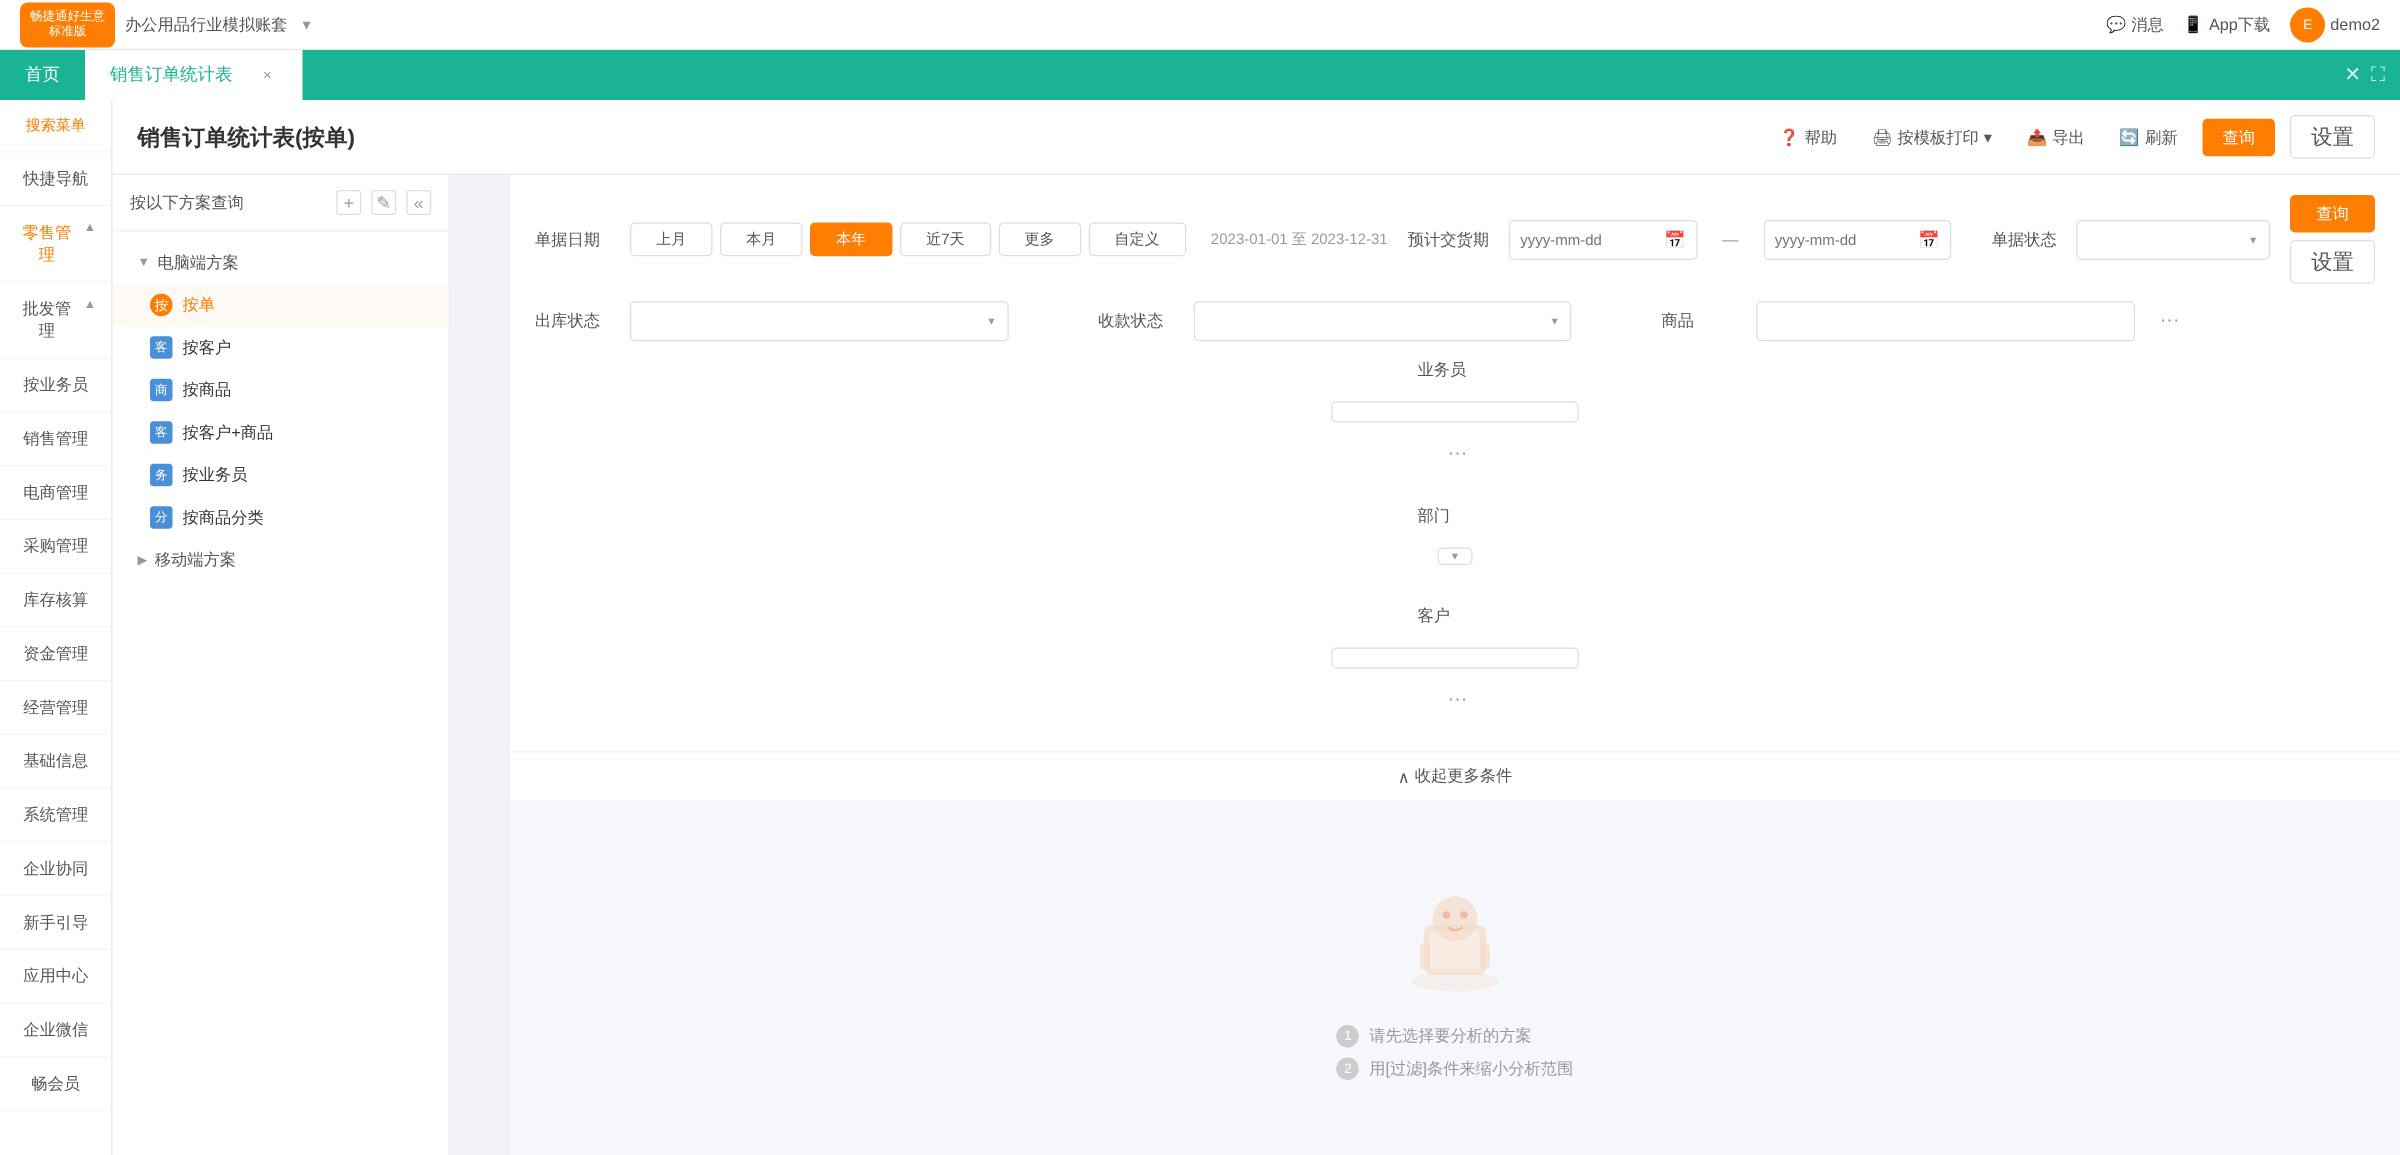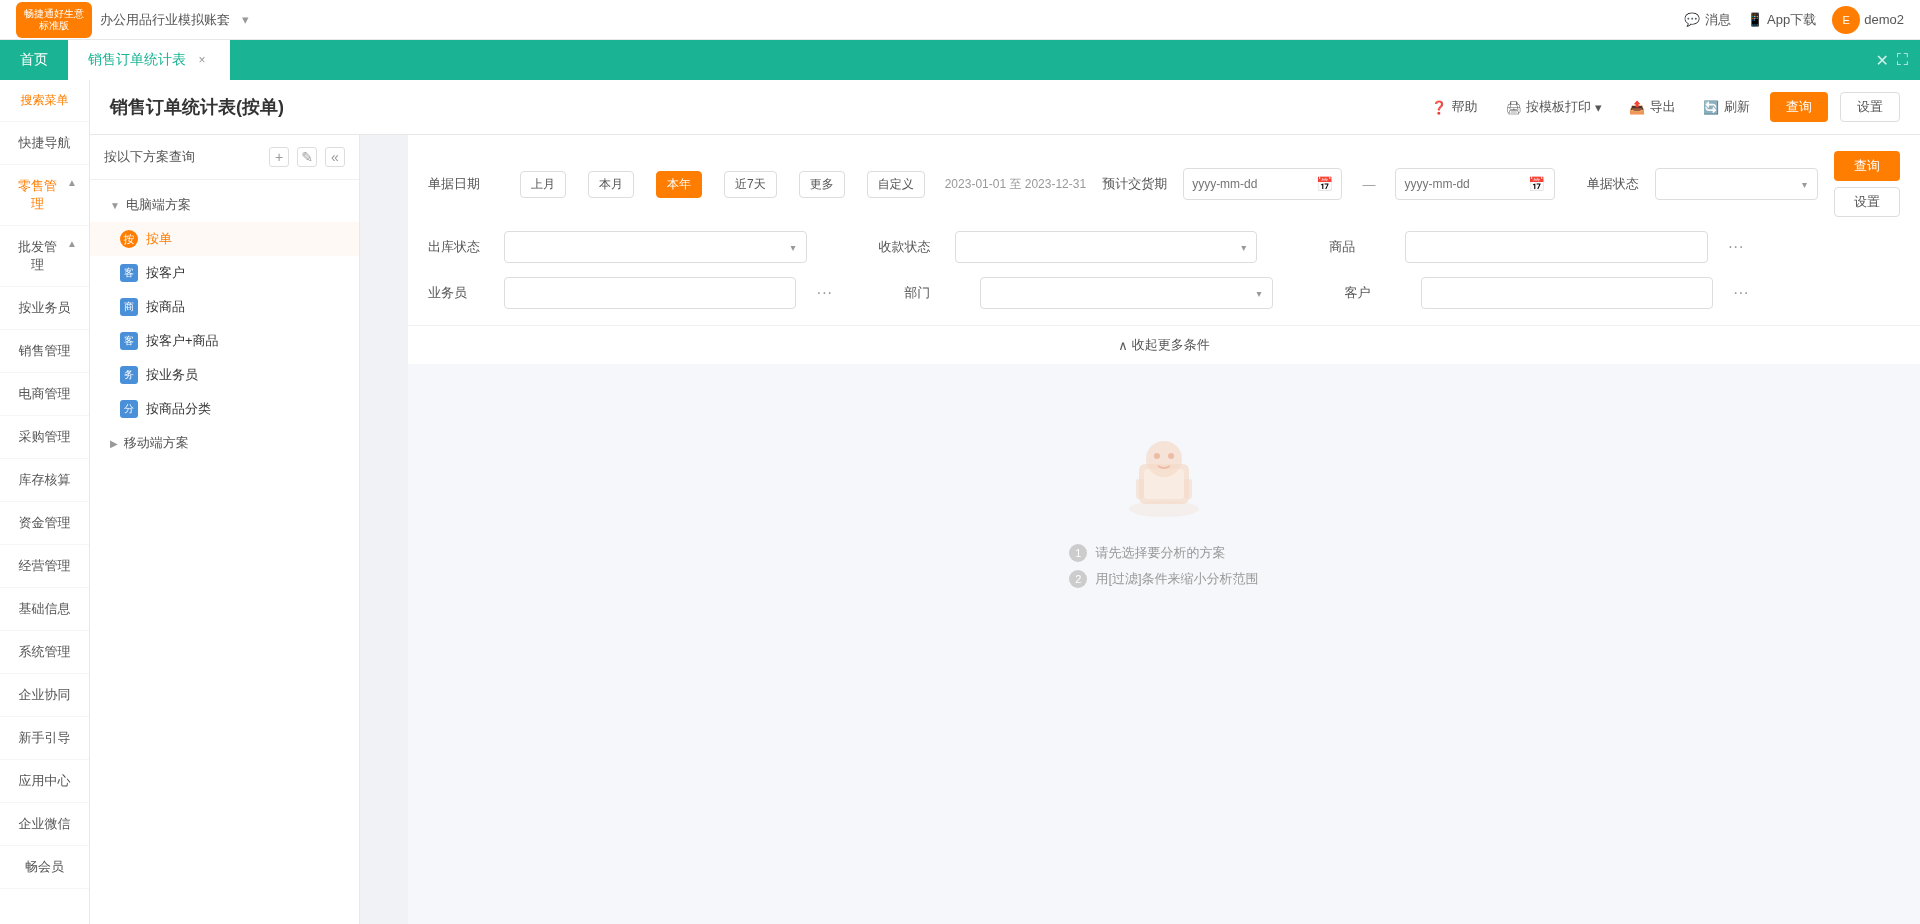--- a/index.html
+++ b/index.html
@@ -19,7 +19,7 @@
     
     .tabbar { height: 40px; background: #1ab394; display: flex; align-items: center; flex-shrink: 0; padding: 0 0 0 0; }
     .tab-home { padding: 0 20px; height: 40px; display: flex; align-items: center; color: #fff; cursor: pointer; font-size: 14px; }
-    .tab-active { background: #fff; color: #1ab394; height: 40px; padding: 0 20px; display: flex; align-items: center; gap: 8px; cursor: pointer; font-size: 14px; font-weight: 500; border-radius: 0; }
+    .tab-active { background: #fff; color: #1ab394; height: 40px; padding: 0 20px; display: flex; align-items: center; gap: 20px; cursor: pointer; font-size: 14px; font-weight: 500; border-radius: 0; }
     .tab-close { width: 16px; height: 16px; border-radius: 50%; display: flex; align-items: center; justify-content: center; color: #999; font-size: 12px; cursor: pointer; }
     .tabbar-right { margin-left: auto; display: flex; align-items: center; gap: 8px; padding-right: 12px; }
     .tabbar-icon { color: #fff; cursor: pointer; font-size: 16px; opacity: 0.8; }

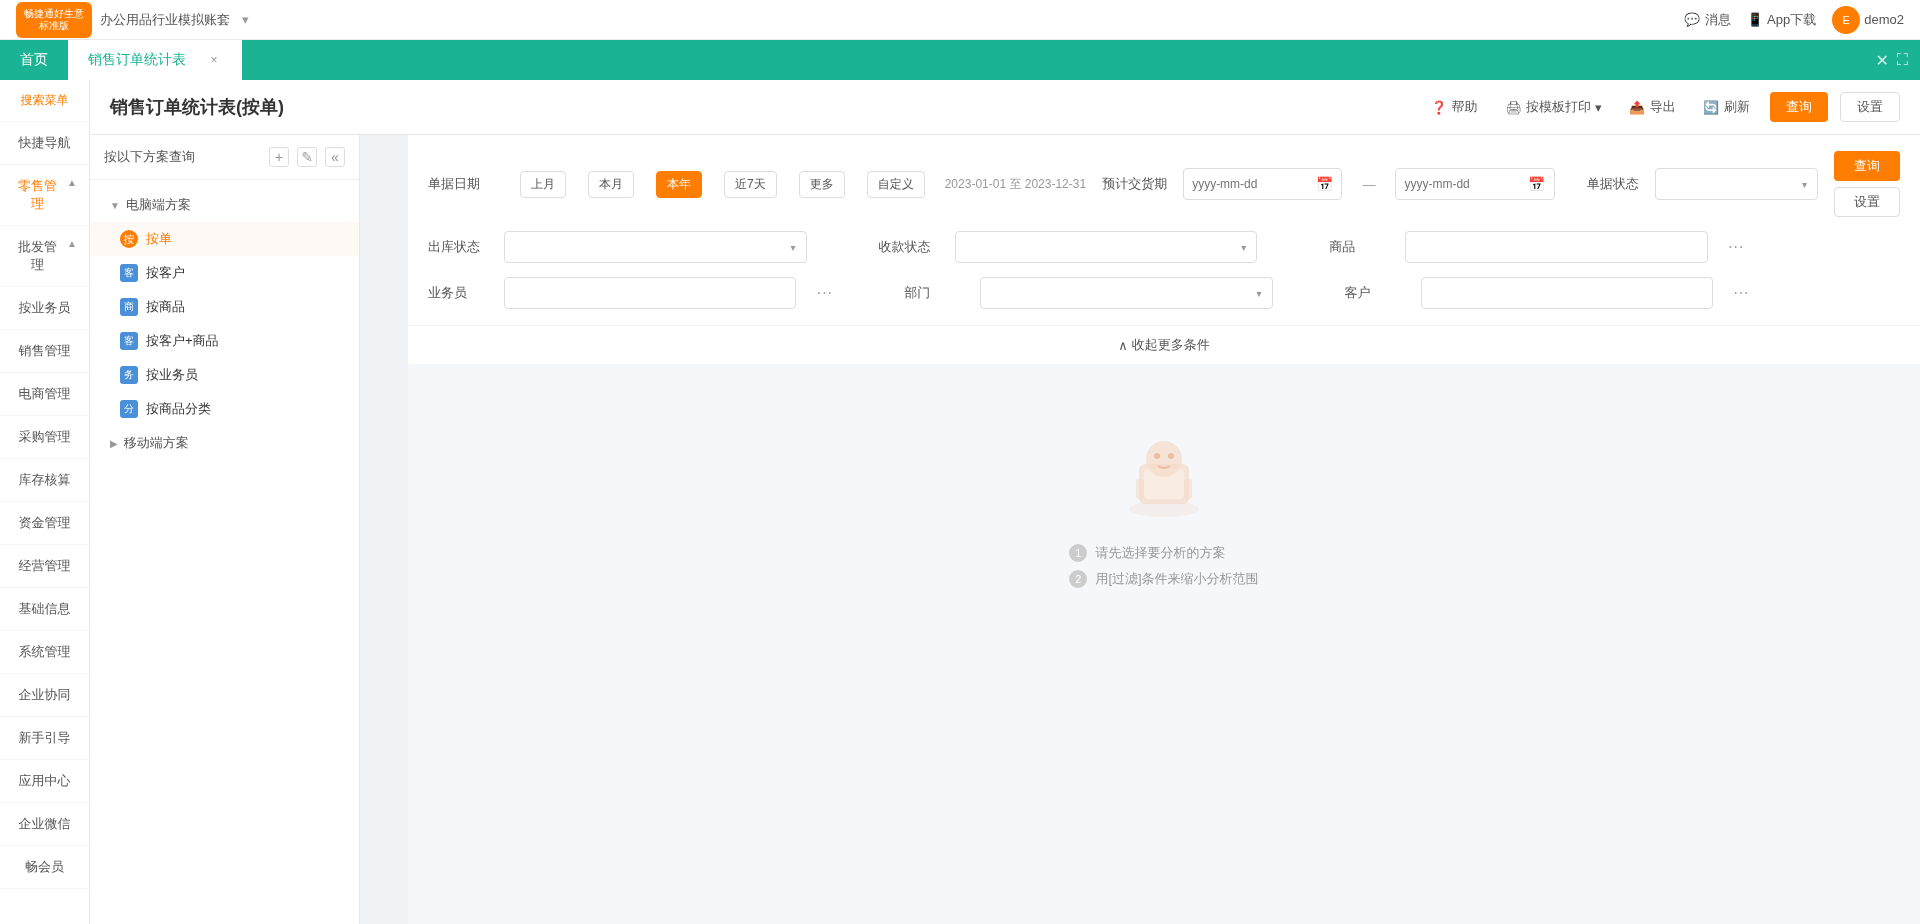--- a/index.html
+++ b/index.html
@@ -94,7 +94,7 @@
     
     .query-btn-group { display: flex; flex-direction: column; gap: 6px; margin-left: auto; flex-shrink: 0; }
     .btn-query { background: #ff7d00; color: #fff; border: none; padding: 6px 20px; border-radius: 4px; cursor: pointer; font-size: 13px; font-weight: 500; }
-    .btn-settings { background: #fff; color: #555; border: 1px solid #ddd; padding: 5px 16px; border-radius: 4px; cursor: pointer; font-size: 13px; }
+    .btn-settings { background: #fff; color: #555; border: 1px solid #ddd; padding: 5px 16px; border-radius: 4px; cursor: pointer; font-size: 17px; }
 
     
     .status-select { display: flex; align-items: center; border: 1px solid #ddd; border-radius: 4px; padding: 0 10px; height: 32px; background: #fff; cursor: pointer; flex: 1; justify-content: space-between; }

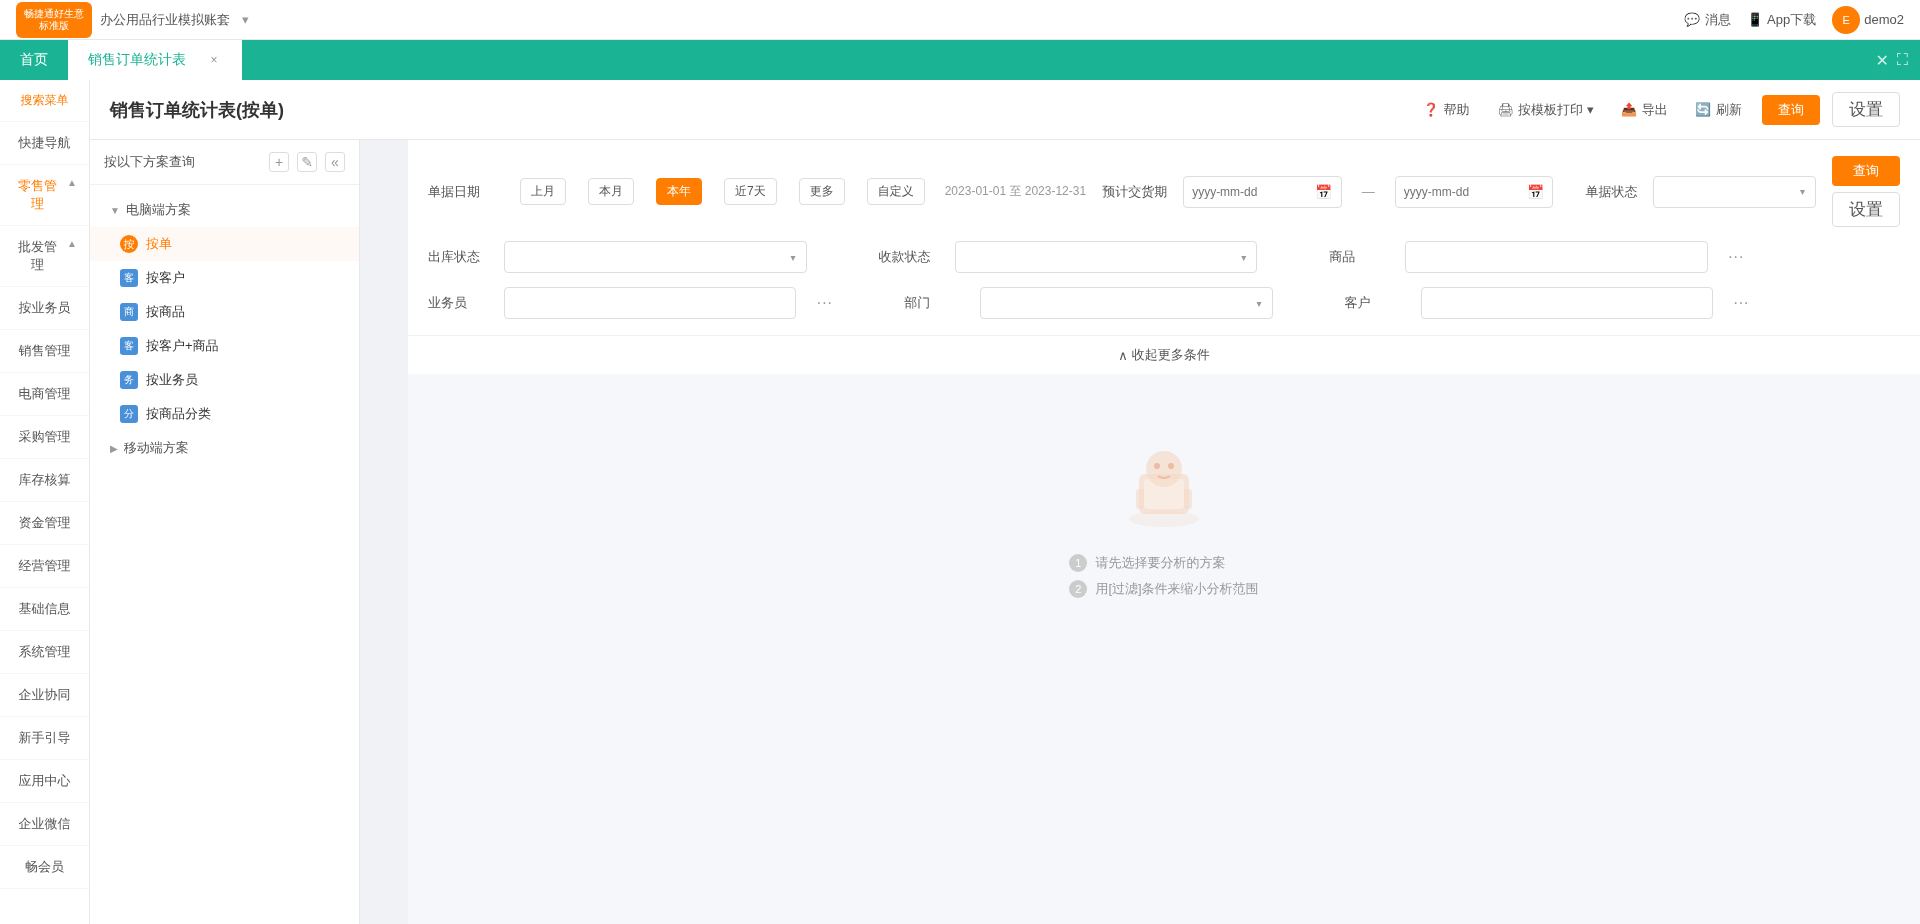--- a/index.html
+++ b/index.html
@@ -70,7 +70,7 @@
     .filter-row:last-child { margin-bottom: 0; }
     .filter-label { color: #555; font-size: 13px; white-space: nowrap; min-width: 60px; }
     .filter-date-group { display: flex; align-items: center; gap: 6px; }
-    .date-btn { padding: 4px 10px; border: 1px solid #ddd; border-radius: 4px; cursor: pointer; font-size: 12px; color: #555; background: #fff; margin-left: 16px; }
+    .date-btn { padding: 4px 20px; border: 1px solid #ddd; border-radius: 4px; cursor: pointer; font-size: 12px; color: #555; background: #fff; }
     .date-btn.active { background: #ff7d00; color: #fff; border-color: #ff7d00; }
     .date-range { font-size: 12px; color: #999; margin-left: 4px; }
     .filter-input { flex: 1; height: 32px; border: 1px solid #ddd; border-radius: 4px; padding: 0 10px; font-size: 13px; color: #333; background: #fff; }

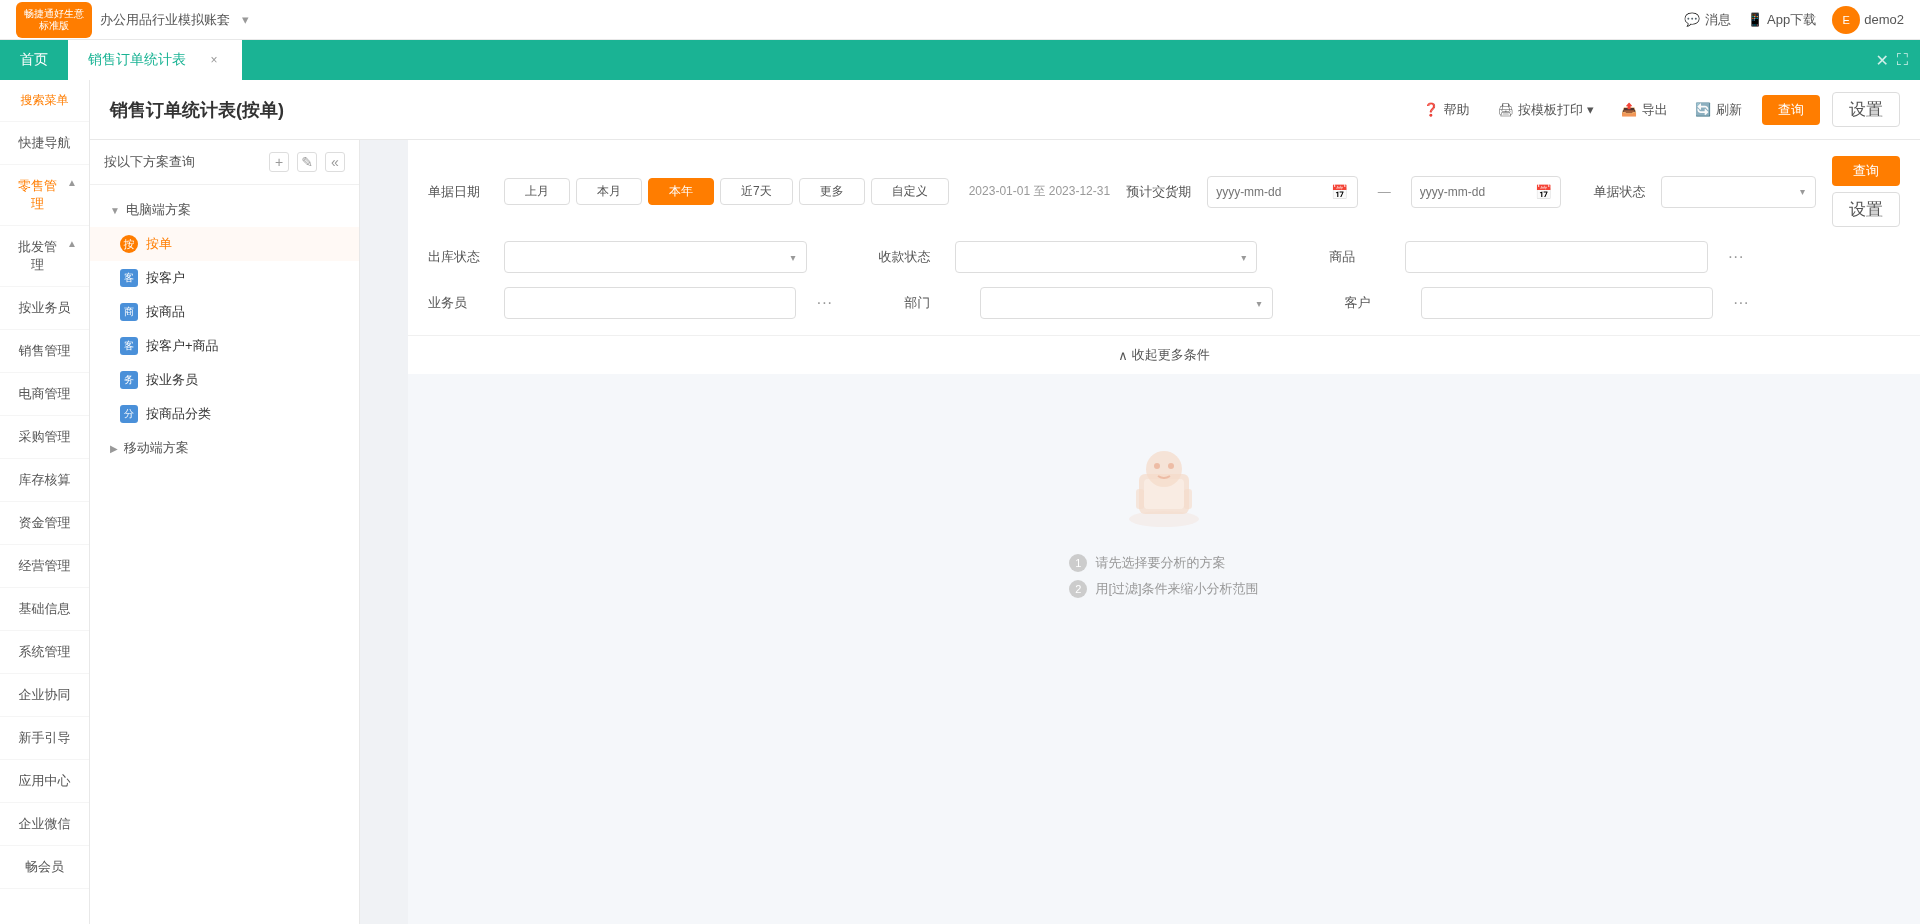--- a/index.html
+++ b/index.html
@@ -67,7 +67,7 @@
     
     .filter-section { background: #fff; margin: 0; padding: 16px 20px; }
     .filter-row { display: flex; align-items: center; gap: 16px; margin-bottom: 14px; }
-    .filter-row:last-child { margin-bottom: 0; }
+    .filter-row:last-child { margin-bottom: 0; flex-direction: column; }
     .filter-label { color: #555; font-size: 13px; white-space: nowrap; min-width: 60px; }
     .filter-date-group { display: flex; align-items: center; gap: 6px; }
     .date-btn { padding: 4px 20px; border: 1px solid #ddd; border-radius: 4px; cursor: pointer; font-size: 12px; color: #555; background: #fff; }

